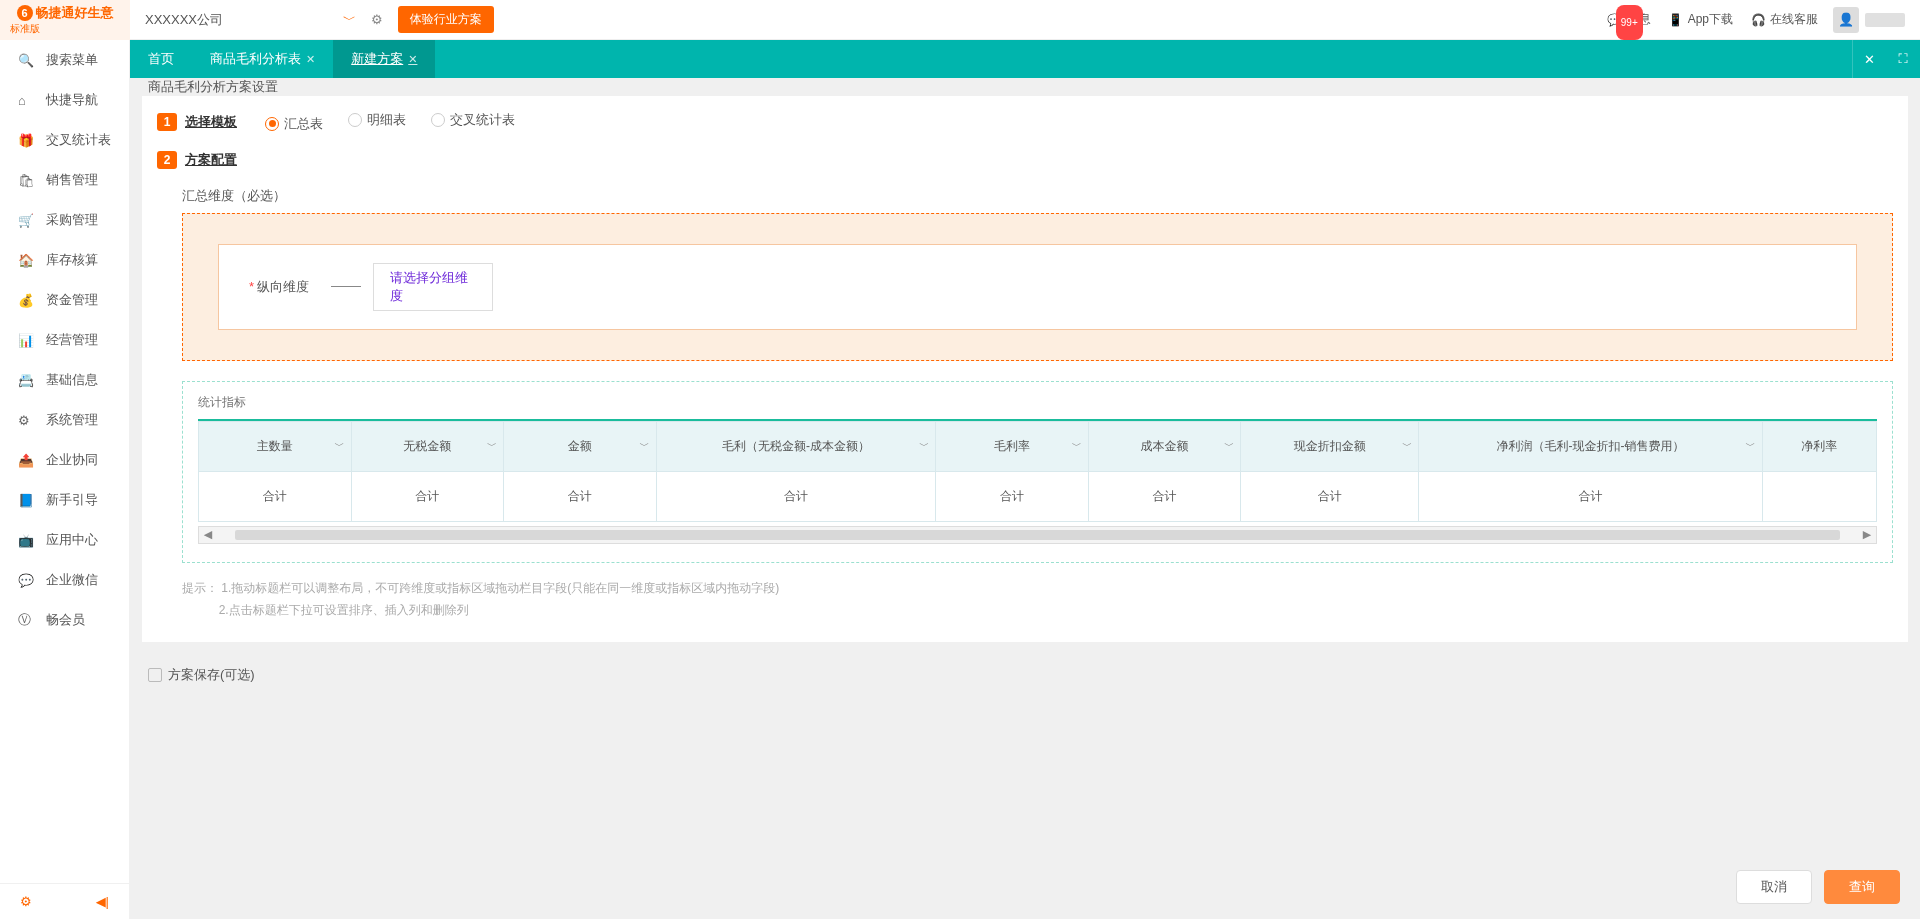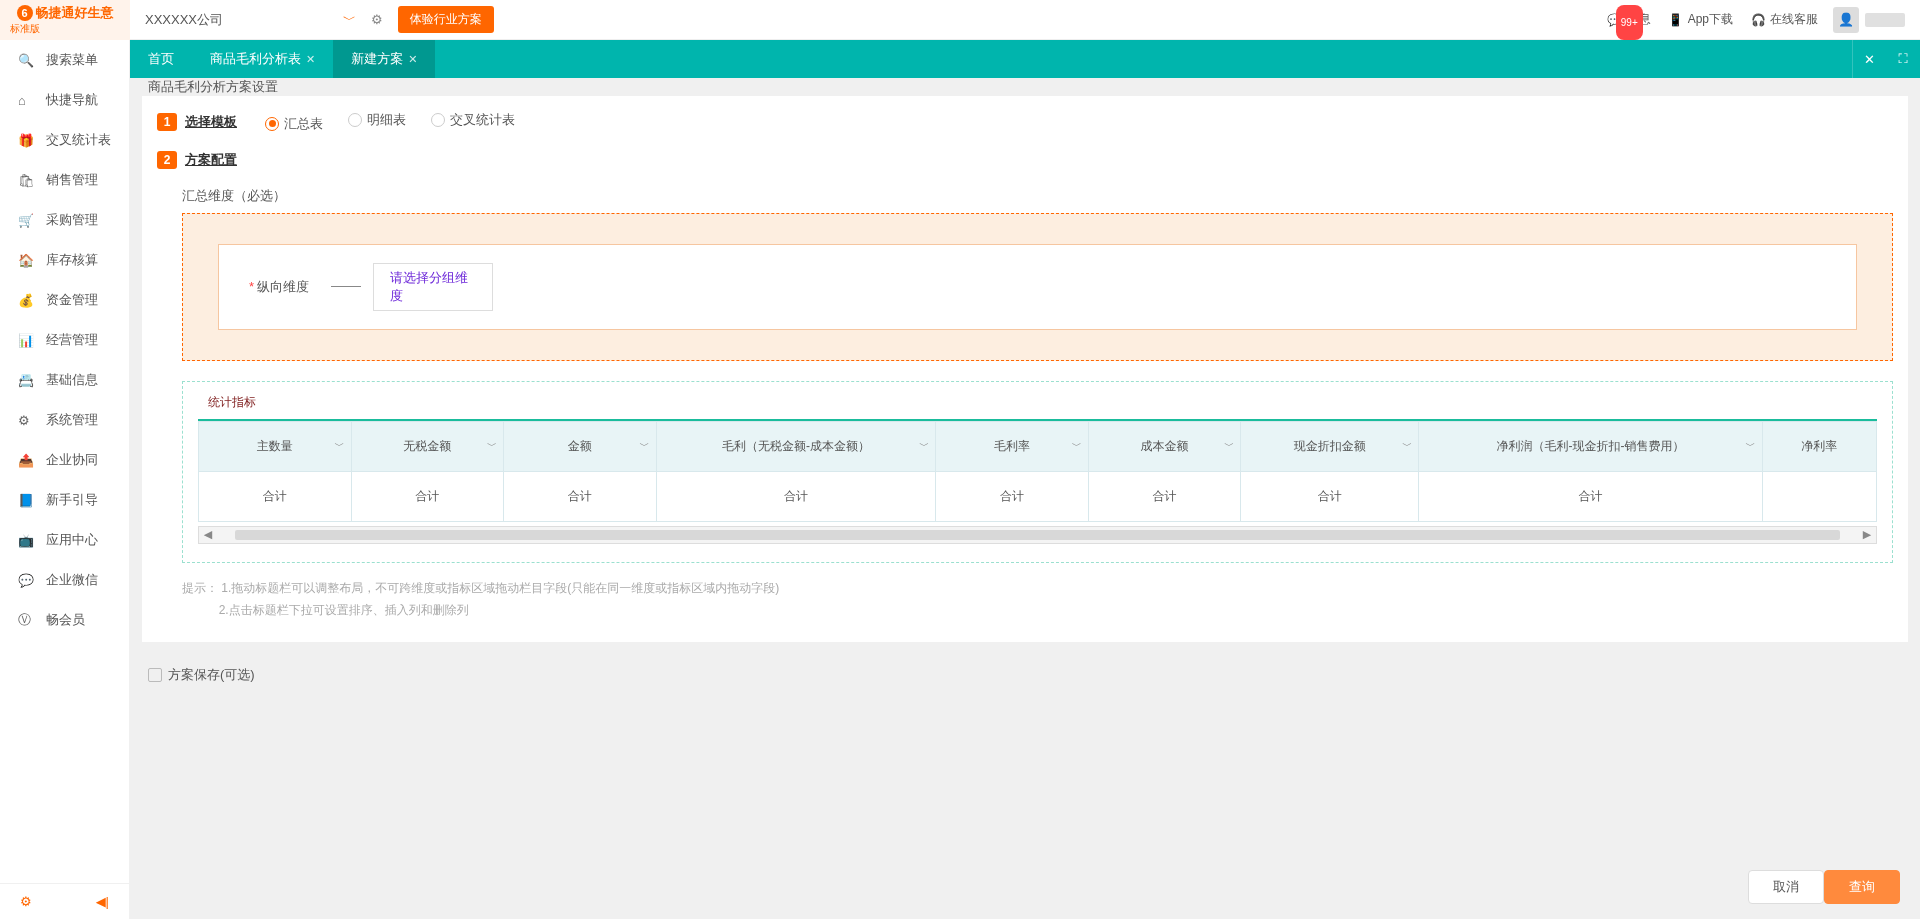--- a/index.html
+++ b/index.html
@@ -35,7 +35,7 @@
 .main { flex: 1; display: flex; flex-direction: column; background: #f0f0f0; overflow:hidden;}
 .tab-bar { height: 38px; background: #00b5ad; display: flex; align-items: stretch; }
 .tab { display: flex; align-items: center; padding: 0 18px; color: #fff; cursor: pointer; font-size: 13px; position:relative;}
-.tab.active { background: #009890; }
+.tab.active { background: #009890; text-decoration: underline; }
 .tab .tx { margin-left:5px; font-size:11px; opacity:.8;}
 .tab-bar .tspacer{flex:1;}
 .tab-bar .tbtn { width:34px; display:flex; align-items:center; justify-content:center; color:#fff; cursor:pointer;}

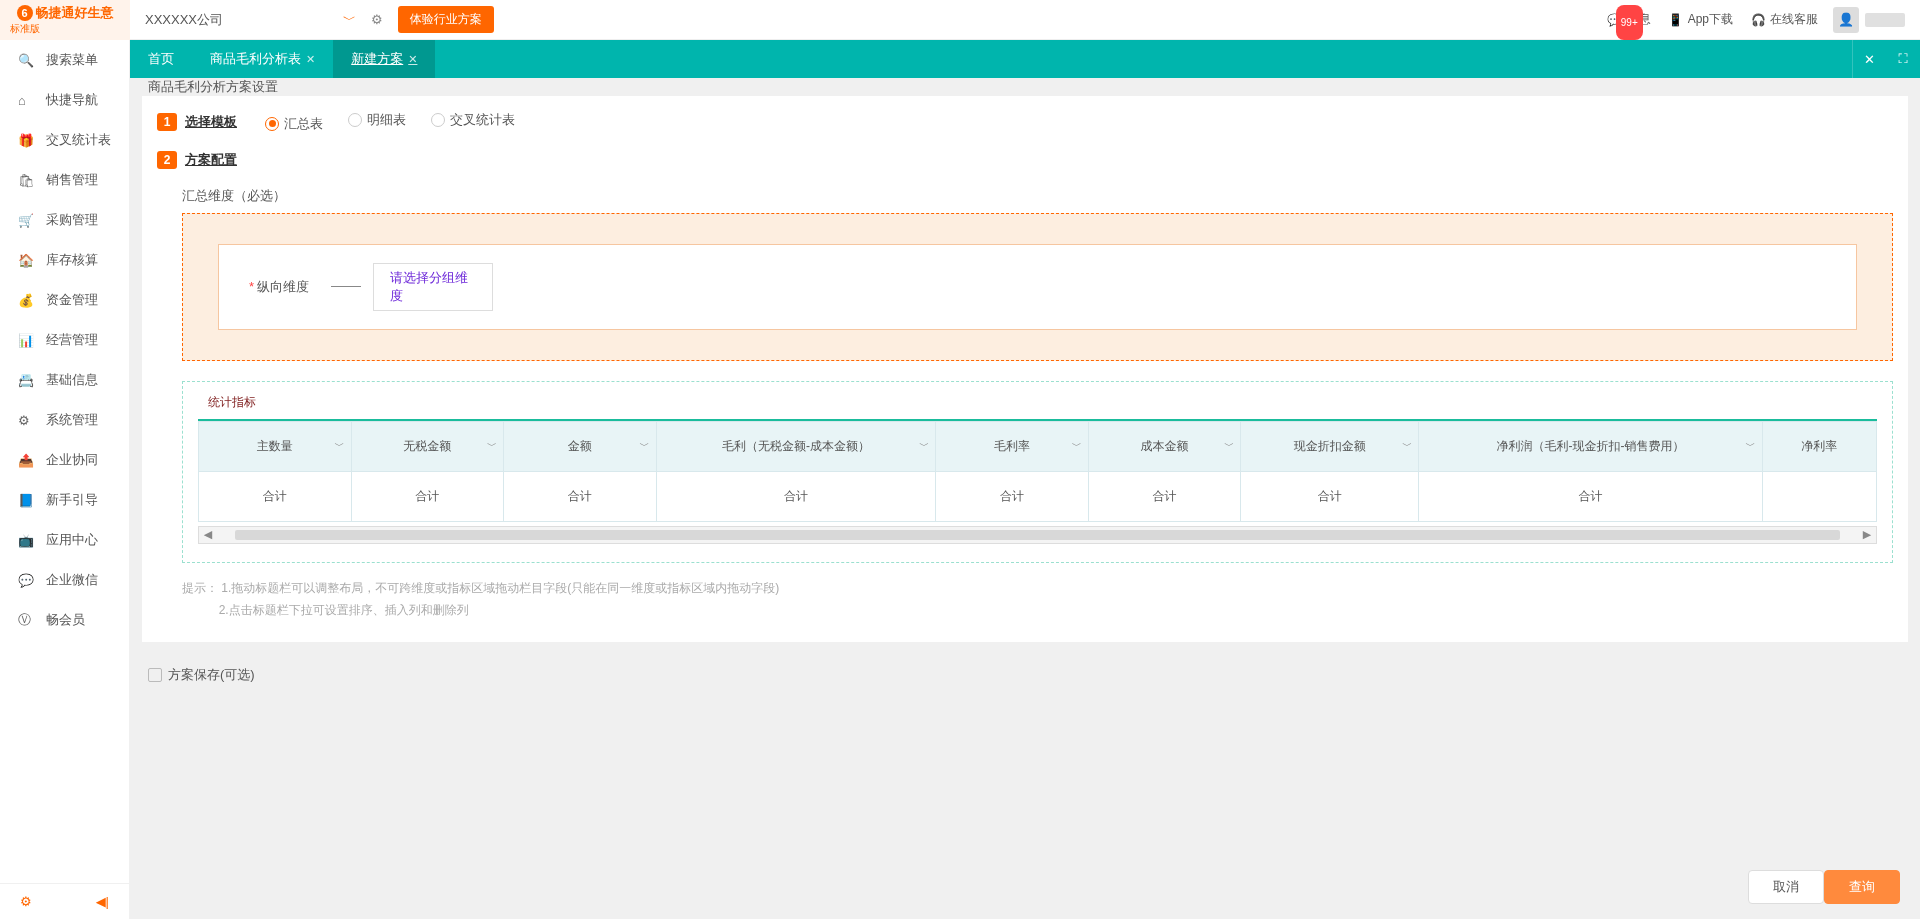--- a/index.html
+++ b/index.html
@@ -70,7 +70,7 @@
 .sw-nodrag { background:repeating-linear-gradient(45deg,#eee,#eee 3px,#fff 3px,#fff 6px);}
 
 .indicator-panel { border:1px dashed #9be0cf; background:#fff; margin-left:25px; padding:12px 15px 18px; }
-.green-title { color:#7f1d1d; font-size:12px; margin-bottom:8px;margin-left:10px;}
+.green-title { color:#737373; font-size:12px; margin-bottom:8px;}
 
 .tbl { width:100%; border-collapse:collapse; table-layout:fixed; min-width:1360px;}
 .tbl-wrap { overflow:hidden; border-top:2px solid #1abc9c;}

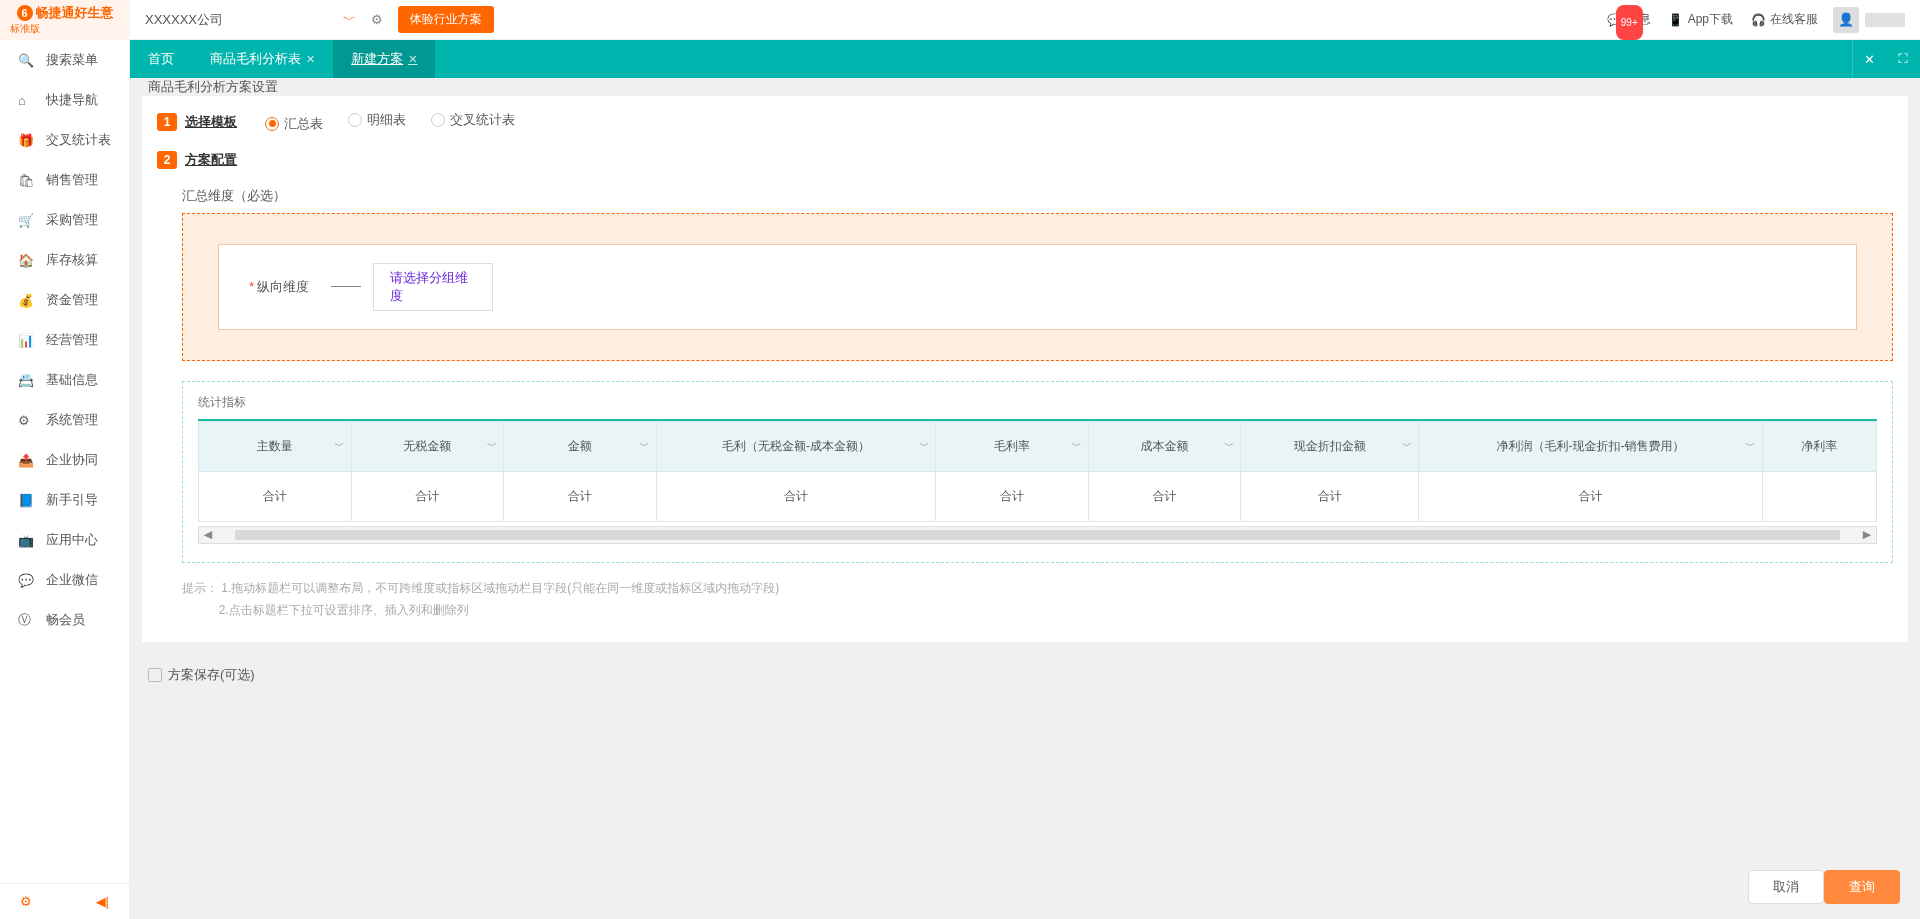--- a/index.html
+++ b/index.html
@@ -87,7 +87,7 @@
 .checkbox { width:14px; height:14px; border:1px solid #bbb; border-radius:2px; margin-right:6px; cursor:pointer;}
 
 
-.footer-actions { position:absolute; right:20px; bottom:15px; display:flex; gap:0;margin-left:44px;}
+.footer-actions { position:absolute; right:20px; bottom:15px; display:flex; gap:12px;margin-left:44px;}
 .btn { padding:7px 24px; border-radius:4px; cursor:pointer; font-size:13px;}
 .btn-default { background:#fff; border:1px solid #ddd; color:#555;}
 .btn-primary { background:#ff8a3d; border:1px solid #ff8a3d; color:#fff;}

